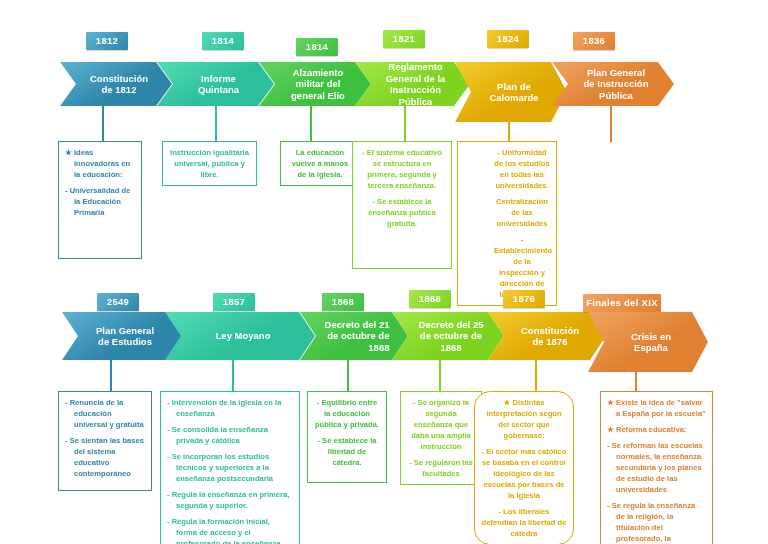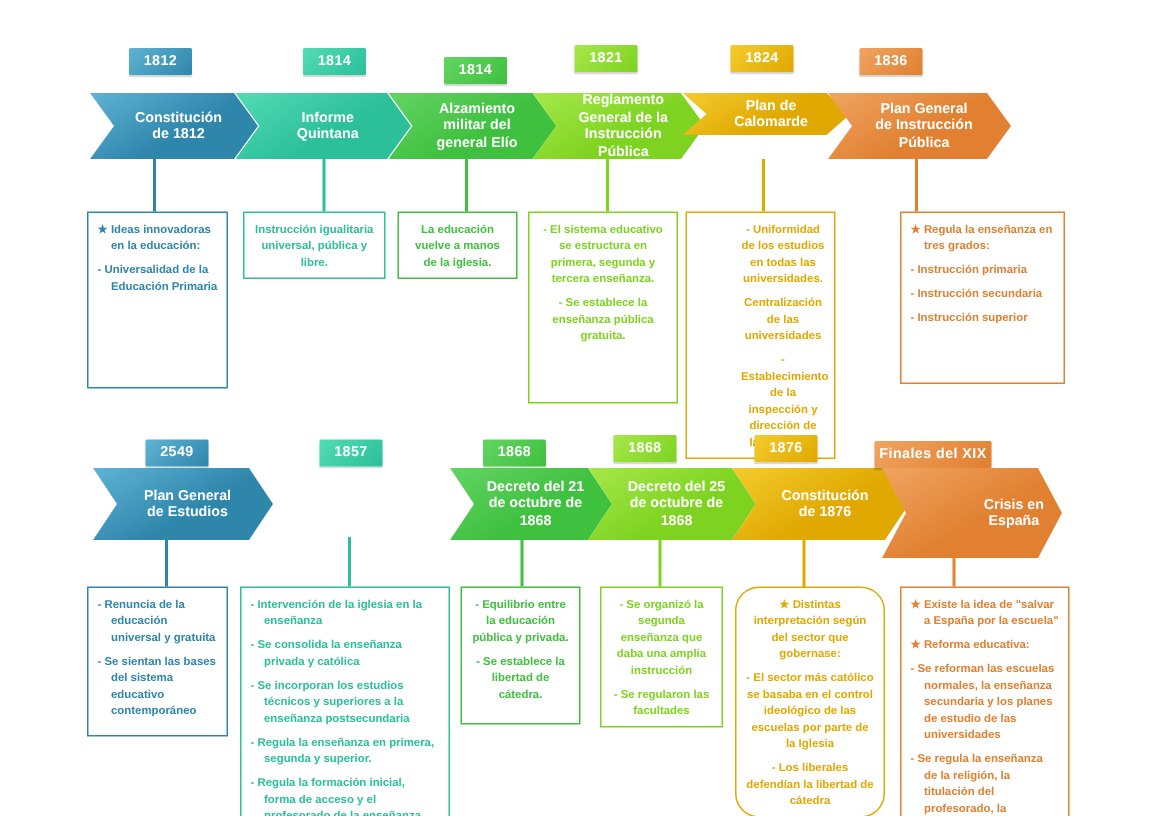--- a/index.html
+++ b/index.html
@@ -120,7 +120,7 @@
       <p>- Se establece la enseñanza pública gratuita.</p>
     </div>
     <div class="year" style="left: 487px; top: 30px; width: 42px; background: linear-gradient(135deg, rgb(243, 204, 46) 0%, rgb(224, 168, 0) 100%);">1824</div>
-    <div class="arrow" style="left: 455px; top: 62px; width: 112px; height: 28px; background: linear-gradient(150deg, rgb(243, 204, 46) 0%, rgb(224, 168, 0) 58%, rgb(224, 168, 0) 100%);">
+    <div class="arrow" style="left: 455px; top: 62px; width: 112px; height: 60px; background: linear-gradient(150deg, rgb(243, 204, 46) 0%, rgb(224, 168, 0) 58%, rgb(224, 168, 0) 100%);">
       <div>
         <span>Plan de</span>
         <span>Calomarde</span>

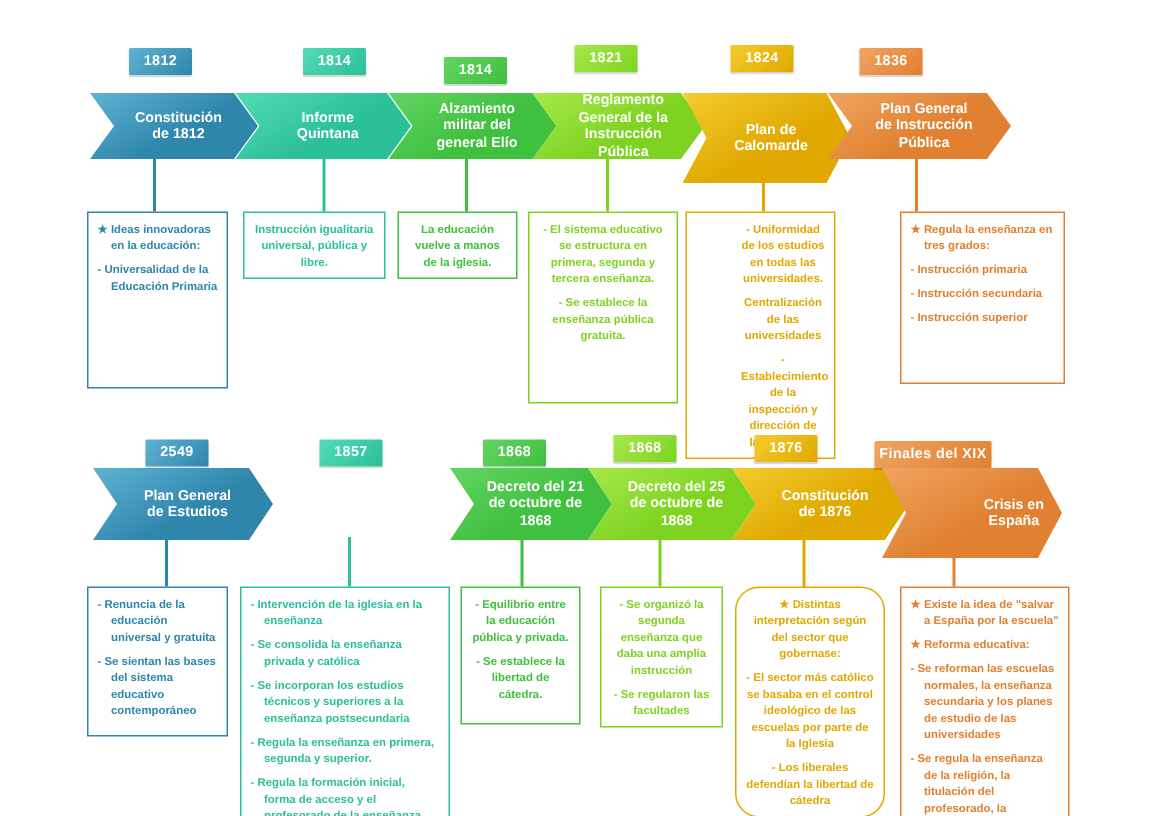--- a/index.html
+++ b/index.html
@@ -78,7 +78,7 @@
       </div>
     </div>
     <div class="stem" style="left: 102px; top: 106px; height: 36px; background: rgb(46, 134, 171);"></div>
-    <div class="box left" style="left: 58px; top: 141px; width: 94px; min-height: 118px; border-color: rgb(46, 134, 171); color: rgb(46, 134, 171);">
+    <div class="box left" style="left: 58px; top: 141px; width: 84px; min-height: 118px; border-color: rgb(46, 134, 171); color: rgb(46, 134, 171);">
       <p class="hang">★  Ideas innovadoras en la educación:</p>
       <p class="hang">- Universalidad de la Educación Primaria</p>
     </div>

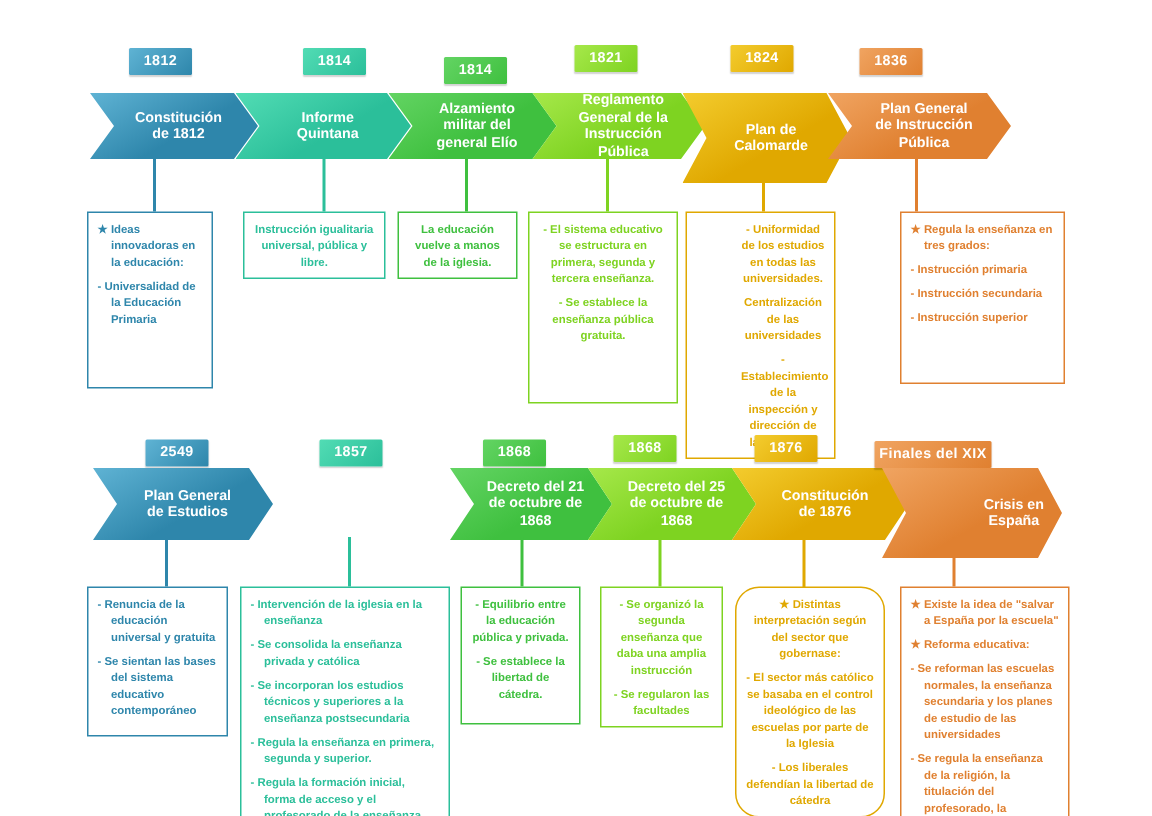--- a/index.html
+++ b/index.html
@@ -102,7 +102,7 @@
       </div>
     </div>
     <div class="stem" style="left: 310px; top: 106px; height: 36px; background: rgb(63, 192, 63);"></div>
-    <div class="box center" style="left: 265px; top: 141px; width: 80px; min-height: 42px; border-color: rgb(63, 192, 63); color: rgb(63, 192, 63);">
+    <div class="box center" style="left: 280px; top: 141px; width: 80px; min-height: 42px; border-color: rgb(63, 192, 63); color: rgb(63, 192, 63);">
       <p>La educación vuelve a manos de la iglesia.</p>
     </div>
     <div class="year" style="left: 383px; top: 30px; width: 42px; background: linear-gradient(135deg, rgb(166, 232, 74) 0%, rgb(126, 211, 33) 100%);">1821</div>

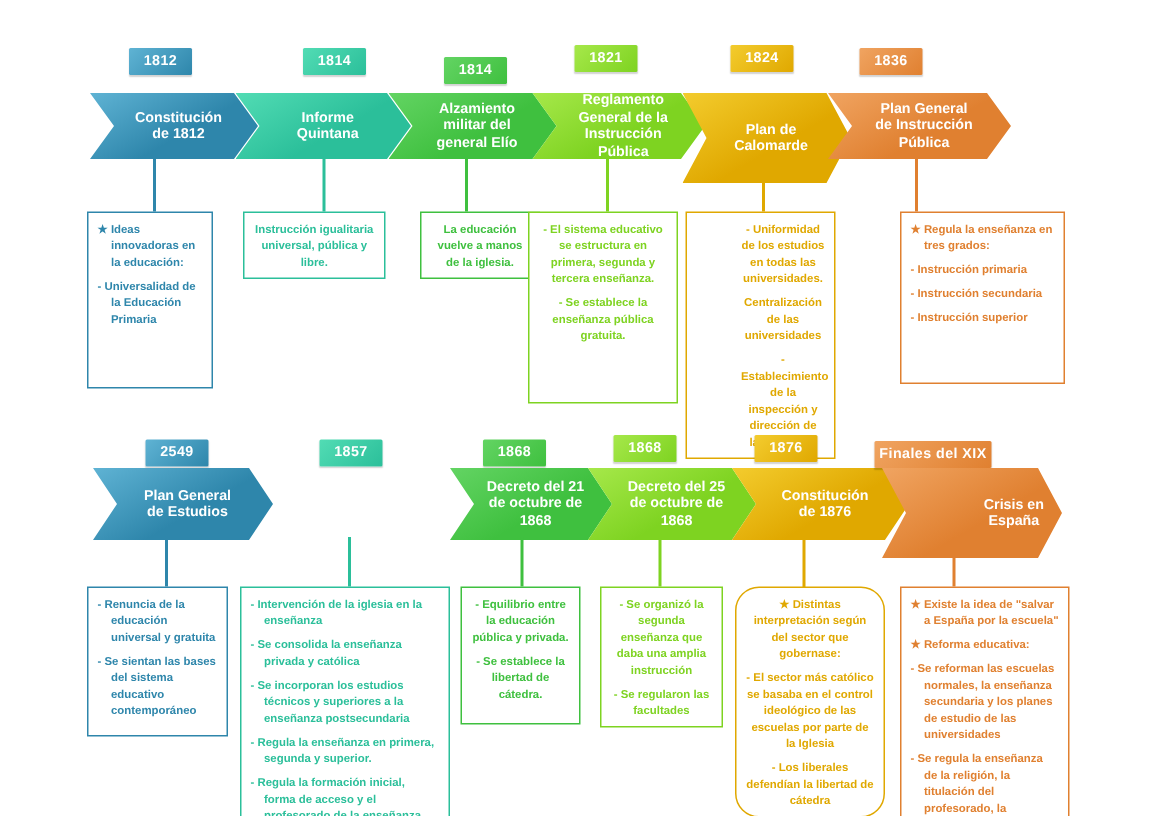--- a/index.html
+++ b/index.html
@@ -141,12 +141,6 @@
       </div>
     </div>
     <div class="stem" style="left: 610px; top: 106px; height: 36px; background: rgb(224, 128, 48);"></div>
-    <div class="box left" style="left: 600px; top: 141px; width: 110px; min-height: 115px; border-color: rgb(224, 128, 48); color: rgb(224, 128, 48);">
-      <p class="hang">★ Regula la enseñanza en tres grados:</p>
-      <p class="hang">- Instrucción primaria</p>
-      <p class="hang">- Instrucción secundaria</p>
-      <p class="hang">- Instrucción superior</p>
-    </div>
     <div class="year" style="left: 97px; top: 293px; width: 42px; background: linear-gradient(135deg, rgb(95, 179, 212) 0%, rgb(46, 134, 171) 100%);">2549</div>
     <div class="arrow" style="left: 62px; top: 312px; width: 120px; height: 48px; background: linear-gradient(150deg, rgb(95, 179, 212) 0%, rgb(46, 134, 171) 58%, rgb(46, 134, 171) 100%);">
       <div>

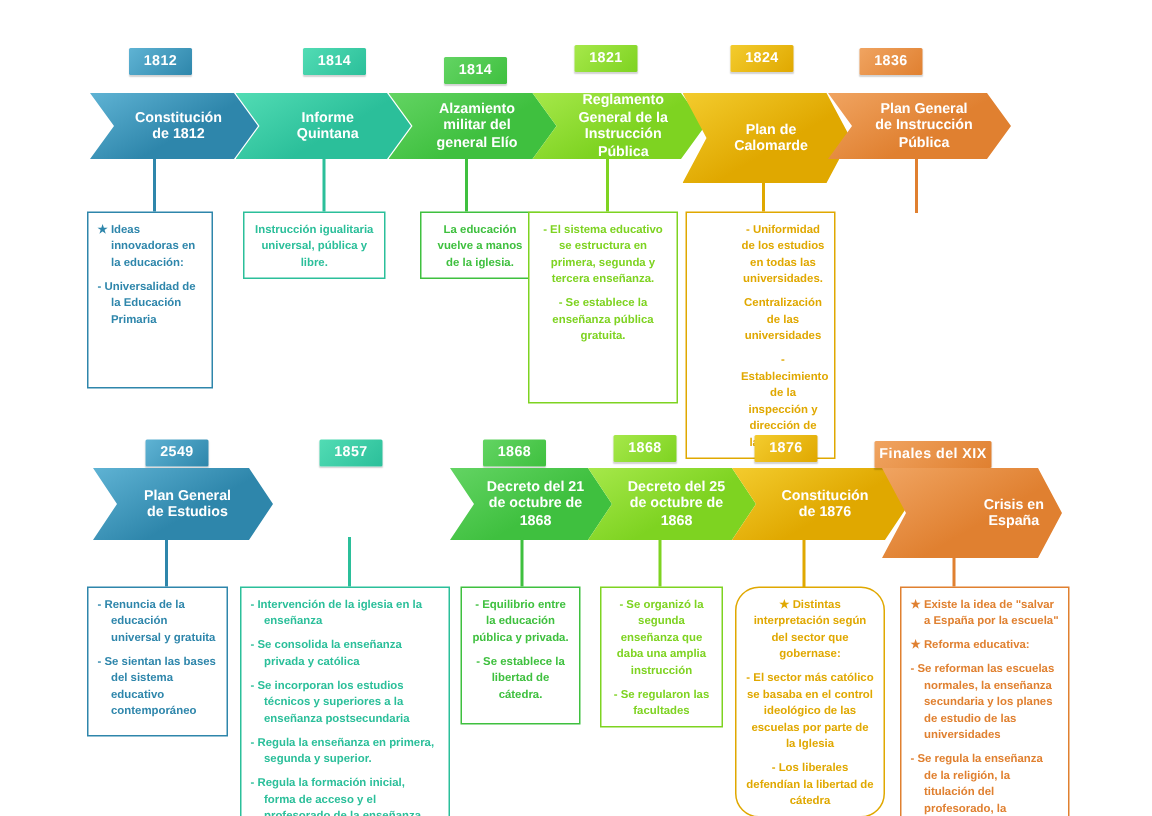--- a/index.html
+++ b/index.html
@@ -163,7 +163,7 @@
       <p class="hang">- Regula la formación inicial, forma de acceso y el profesorado de la enseñanza pública.</p>
     </div>
     <div class="year" style="left: 322px; top: 293px; width: 42px; background: linear-gradient(135deg, rgb(99, 212, 99) 0%, rgb(63, 192, 63) 100%);">1868</div>
-    <div class="arrow" style="left: 300px; top: 312px; width: 108px; height: 48px; background: linear-gradient(150deg, rgb(99, 212, 99) 0%, rgb(63, 192, 63) 58%, rgb(63, 192, 63) 100%);">
+    <div class="arrow" style="left: 300px; top: 312px; width: 108px; height: 48px; background: linear-gradient(150deg, rgb(99, 212, 99) 0%, rgb(63, 192, 63) 58%, rgb(63, 192, 63) 100%); text-align: right;">
       <div>
         <span>Decreto del 21</span>
         <span>de octubre de</span>

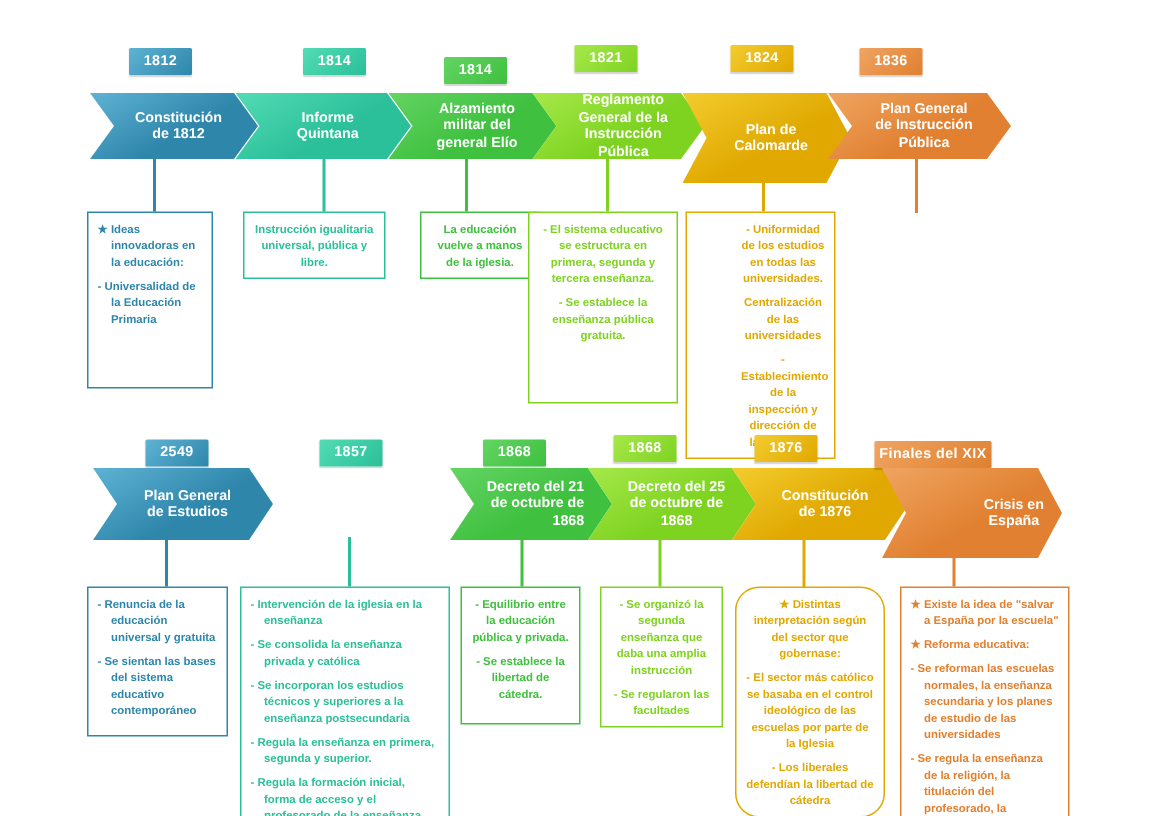--- a/index.html
+++ b/index.html
@@ -154,6 +154,11 @@
       <p class="hang">- Se sientan las bases del sistema educativo contemporáneo</p>
     </div>
     <div class="year" style="left: 213px; top: 293px; width: 42px; background: linear-gradient(135deg, rgb(82, 220, 180) 0%, rgb(43, 191, 154) 100%);">1857</div>
+    <div class="arrow" style="left: 165px; top: 312px; width: 150px; height: 48px; background: linear-gradient(150deg, rgb(82, 220, 180) 0%, rgb(43, 191, 154) 58%, rgb(43, 191, 154) 100%);">
+      <div>
+        <span>Ley Moyano</span>
+      </div>
+    </div>
     <div class="stem" style="left: 232px; top: 358px; height: 34px; background: rgb(43, 191, 154);"></div>
     <div class="box left" style="left: 160px; top: 391px; width: 140px; min-height: 148px; border-color: rgb(43, 191, 154); color: rgb(43, 191, 154);">
       <p class="hang">- Intervención de la iglesia en la enseñanza</p>

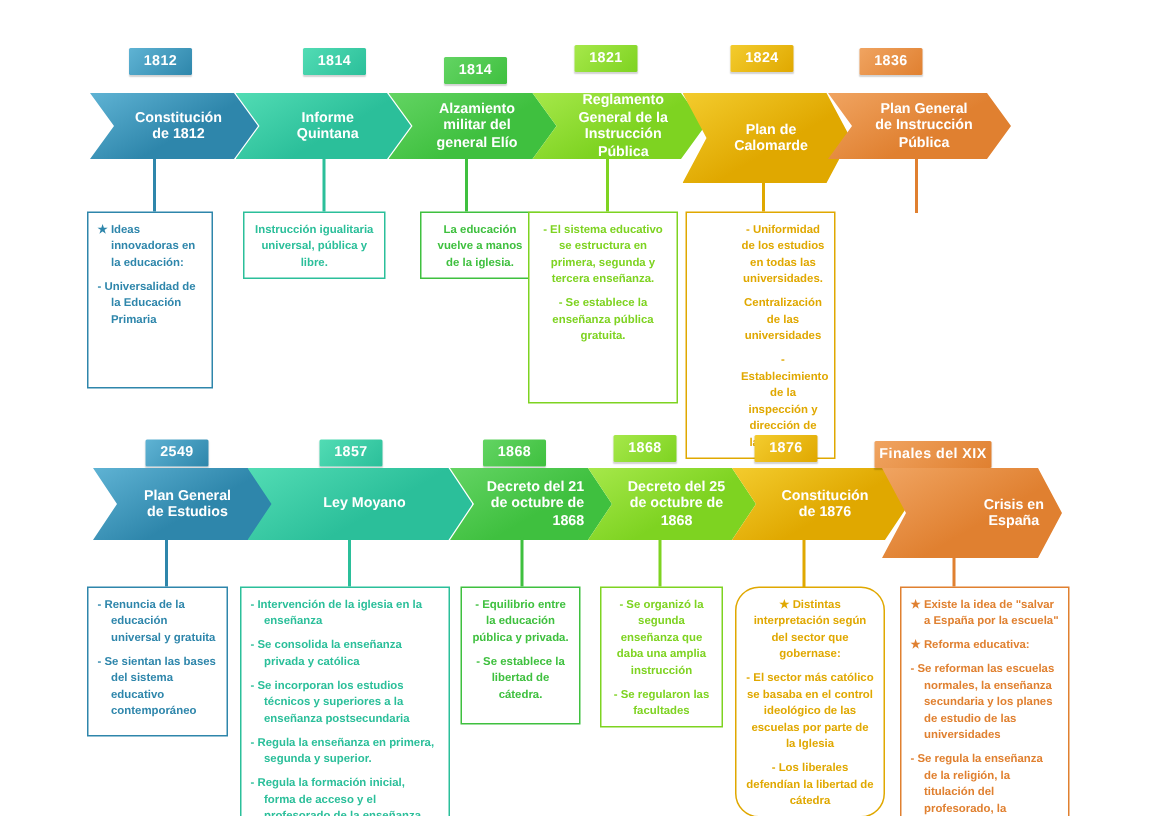--- a/index.html
+++ b/index.html
@@ -207,7 +207,7 @@
       <p>- Los liberales defendían la libertad de cátedra</p>
     </div>
     <div class="year" style="left: 583px; top: 294px; width: 78px; background: linear-gradient(135deg, rgb(240, 164, 97) 0%, rgb(224, 128, 48) 100%);">Finales del XIX</div>
-    <div class="arrow" style="left: 588px; top: 312px; width: 120px; height: 60px; background: linear-gradient(150deg, rgb(240, 164, 97) 0%, rgb(224, 128, 48) 58%, rgb(224, 128, 48) 100%); justify-content: flex-end;">
+    <div class="arrow" style="left: 588px; top: 312px; width: 120px; height: 60px; background: linear-gradient(150deg, rgb(240, 164, 97) 0%, rgb(224, 128, 48) 58%, rgb(224, 128, 48) 100%);">
       <div>
         <span>Crisis en</span>
         <span>España</span>

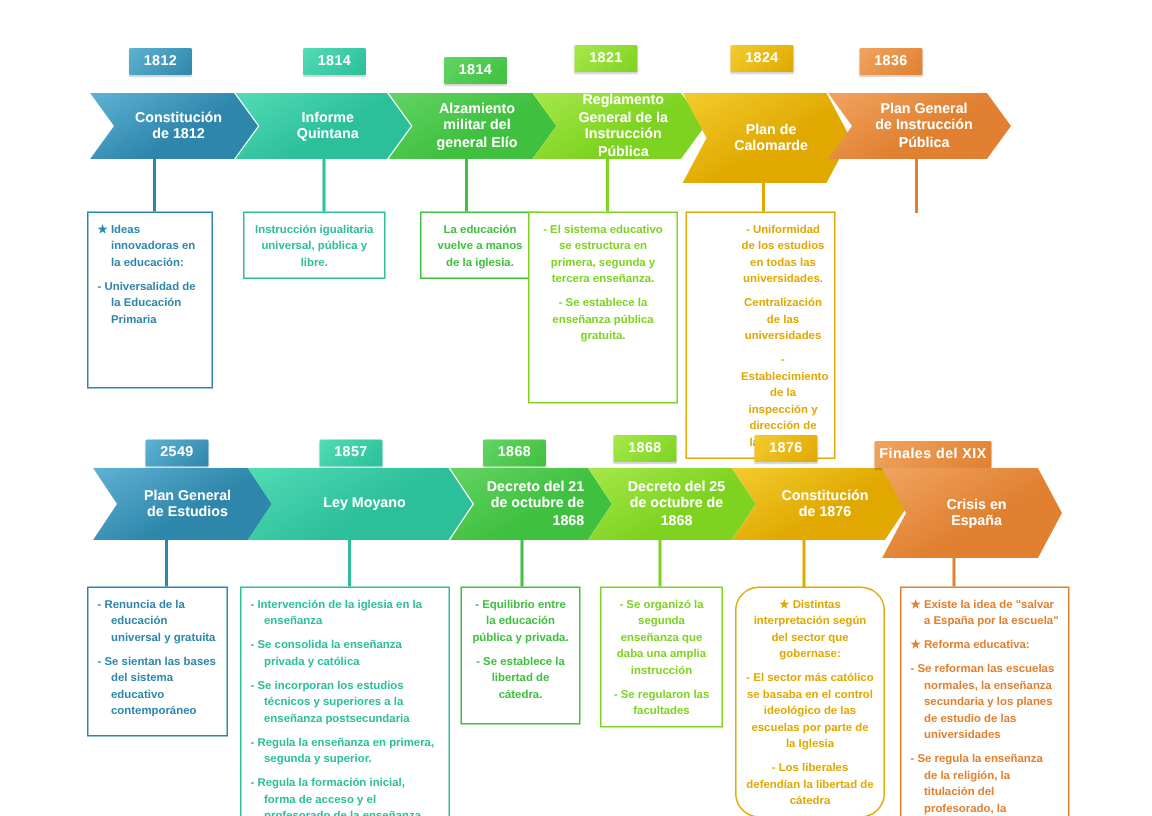--- a/index.html
+++ b/index.html
@@ -201,7 +201,7 @@
       </div>
     </div>
     <div class="stem" style="left: 535px; top: 358px; height: 34px; background: rgb(224, 168, 0);"></div>
-    <div class="box center" style="left: 490px; top: 391px; width: 100px; min-height: 150px; border-color: rgb(224, 168, 0); color: rgb(224, 168, 0); border-radius: 16px;">
+    <div class="box center" style="left: 474px; top: 391px; width: 100px; min-height: 150px; border-color: rgb(224, 168, 0); color: rgb(224, 168, 0); border-radius: 16px;">
       <p>★ Distintas interpretación según del sector que gobernase:</p>
       <p>- El sector más católico se basaba en el control ideológico de las escuelas por parte de la Iglesia</p>
       <p>- Los liberales defendían la libertad de cátedra</p>

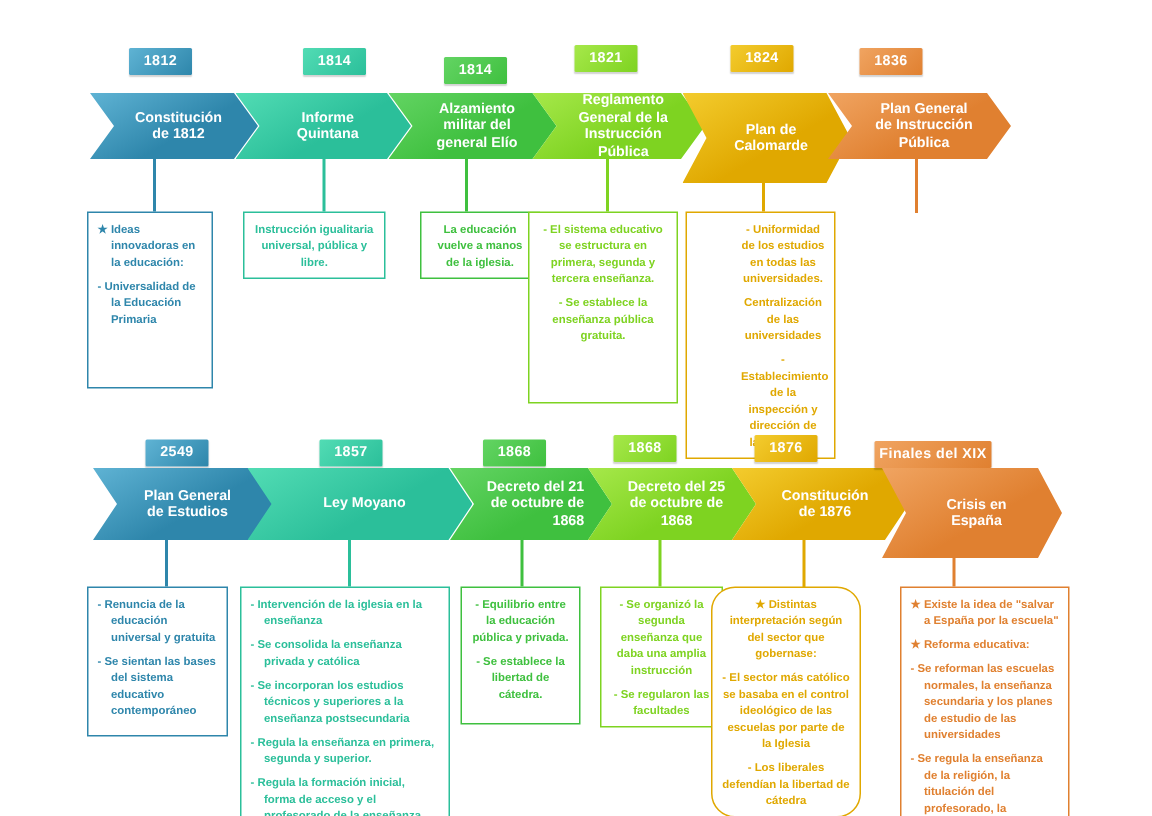--- a/index.html
+++ b/index.html
@@ -203,7 +203,7 @@
     <div class="stem" style="left: 535px; top: 358px; height: 34px; background: rgb(224, 168, 0);"></div>
     <div class="box center" style="left: 474px; top: 391px; width: 100px; min-height: 150px; border-color: rgb(224, 168, 0); color: rgb(224, 168, 0); border-radius: 16px;">
       <p>★ Distintas interpretación según del sector que gobernase:</p>
-      <p>- El sector más católico se basaba en el control ideológico de las escuelas por parte de la Iglesia</p>
+      <p>- El sector más católico se basaba en el control ideológico de las escuelas por bases de la Iglesia</p>
       <p>- Los liberales defendían la libertad de cátedra</p>
     </div>
     <div class="year" style="left: 583px; top: 294px; width: 78px; background: linear-gradient(135deg, rgb(240, 164, 97) 0%, rgb(224, 128, 48) 100%);">Finales del XIX</div>

